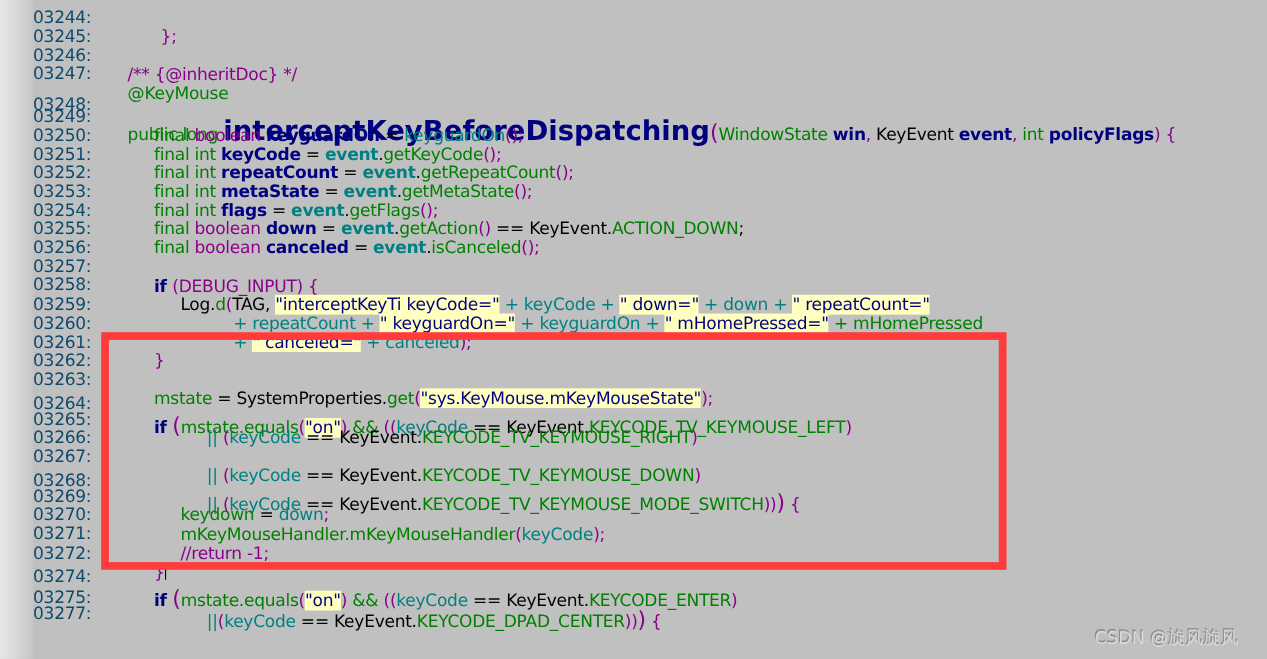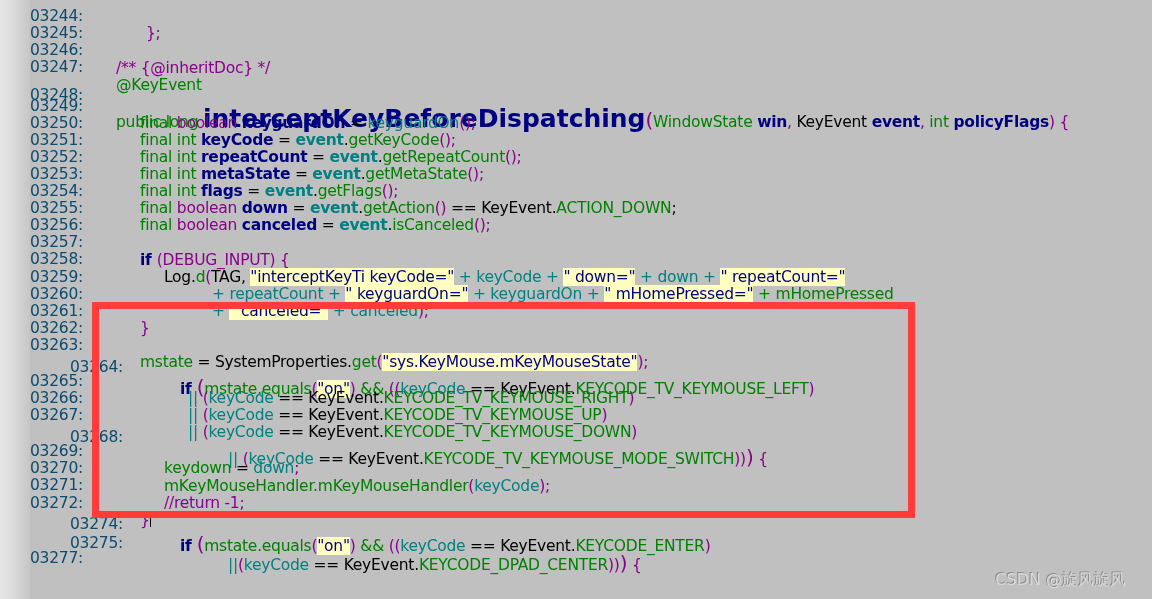--- a/index.html
+++ b/index.html
@@ -73,7 +73,7 @@
   </div>
   <div class="line">
     <span class="ln">03247:</span>
-    <span class="src kw">@KeyEvent</span>
+    <span class="src kw">@KeyMouse</span>
   </div>
   <div class="line tall">
     <span class="ln">03248:</span>

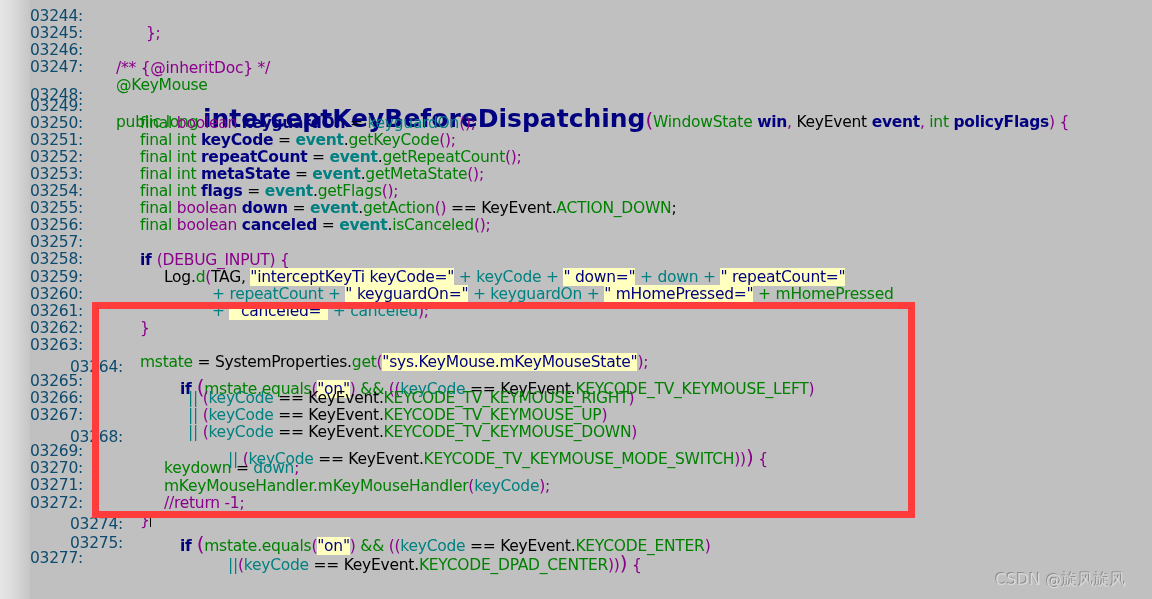--- a/index.html
+++ b/index.html
@@ -19,7 +19,7 @@
     }
     .line { position:relative; height:17.1px; white-space:pre; }
     .line.tall { height:21px; line-height:24px; }
-    .line.med { height:19px; line-height:20px;margin-left:40px; }
+    .line.med { height:19px; line-height:20px; }
     .ln {
       position:absolute; left:0; width:60px;
       color:#0c4a6e; font-size:15.5px;

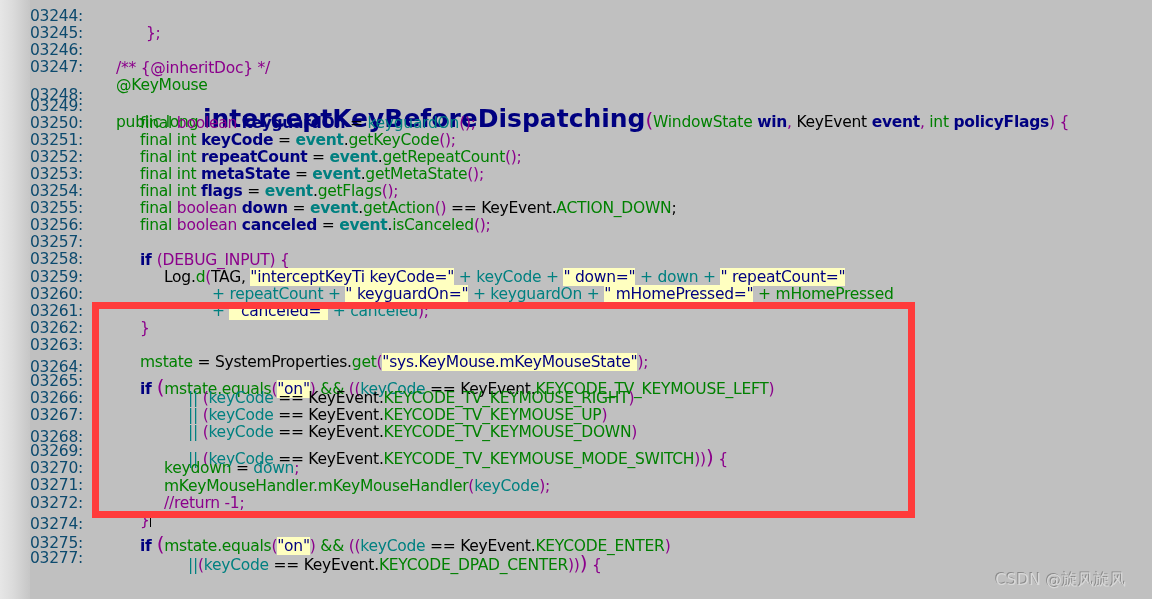--- a/index.html
+++ b/index.html
@@ -147,7 +147,6 @@
   </div>
   <div class="line">
     <span class="ln">03266:</span>
-    <span class="src" style="left:158px"><span class="var">|| </span><span class="pun">(</span><span class="var">keyCode</span><span class="id"> == </span><span class="id">KeyEvent</span><span class="id">.</span><span class="cnst">KEYCODE_TV_KEYMOUSE_UP</span><span class="pun">)</span></span>
   </div>
   <div class="line">
     <span class="ln">03267:</span>

